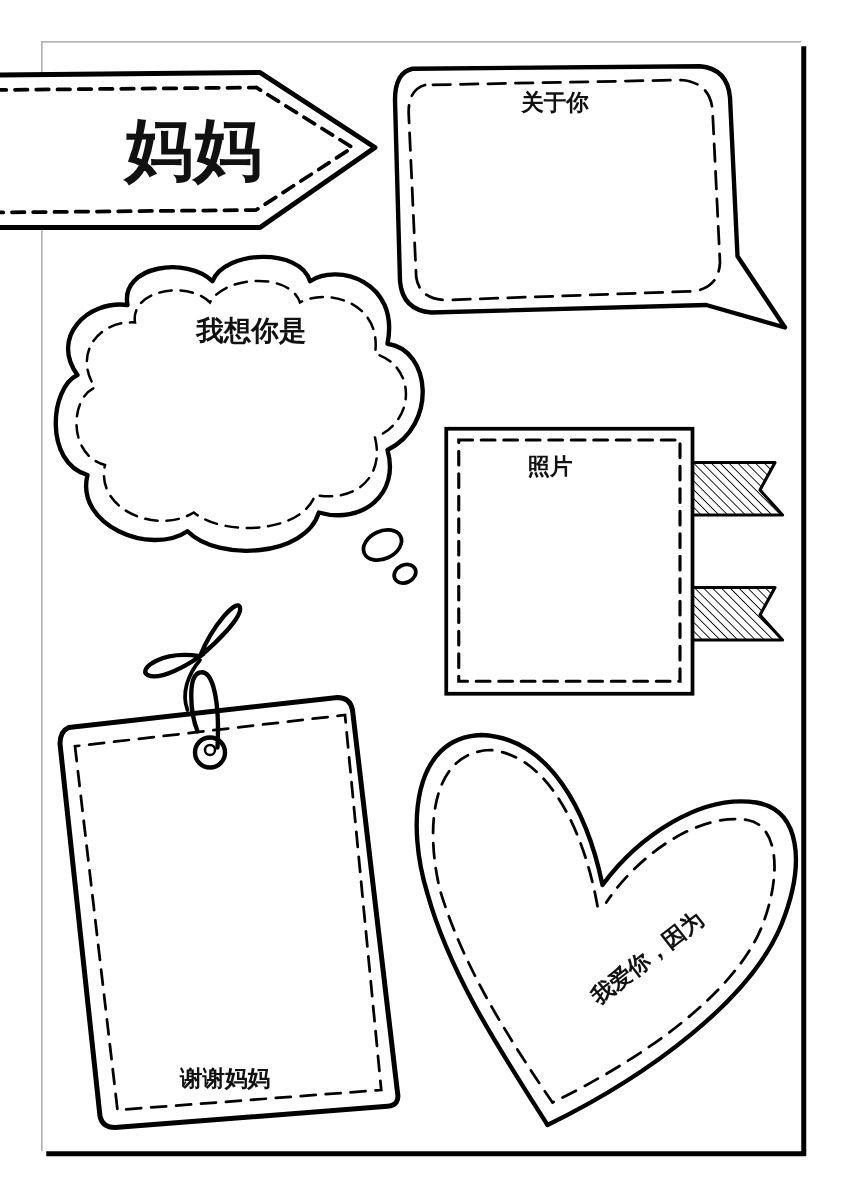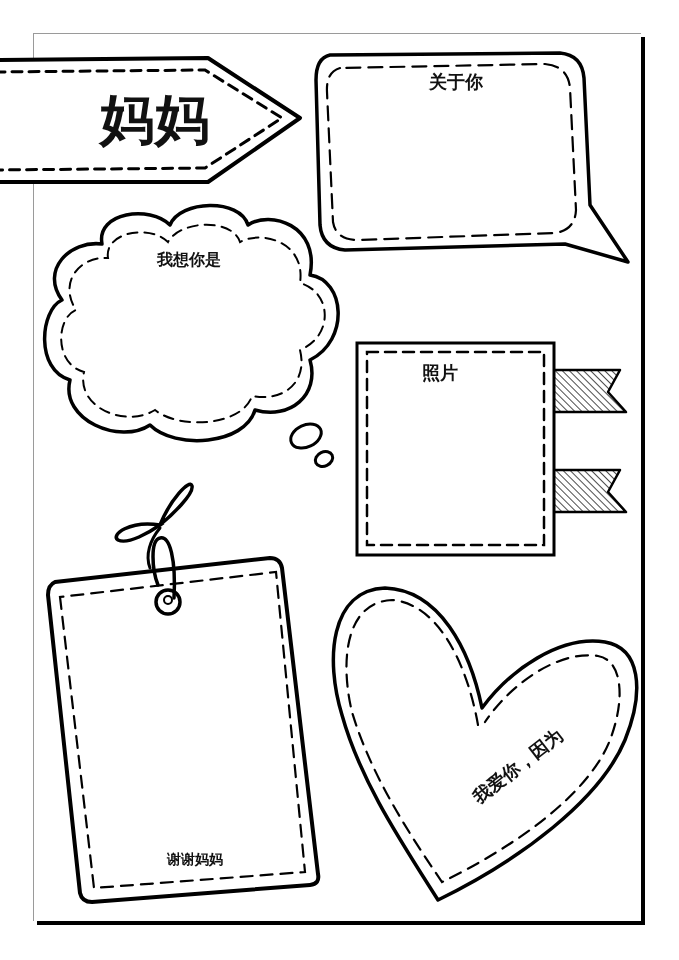--- a/index.html
+++ b/index.html
@@ -10,7 +10,7 @@
   svg.art { position:absolute; left:0; top:0; width:679px; height:960px; }
   .label { position:absolute; font-weight:bold; color:#111; white-space:nowrap; }
   .title { left:52px; top:84px; font-size:54px; letter-spacing:1px; font-weight:bold;margin-left:48px; }
-  .about { left:417px; top:70px; font-size:18px;margin-left:12px; }
+  .about { left:417px; top:70px; font-size:18px; }
   .think { left:157px; top:250px; font-size:16px; }
   .photo { left:422px; top:361px; font-size:18px; }
   .thanks { left:167px; top:851px; font-size:14px; }

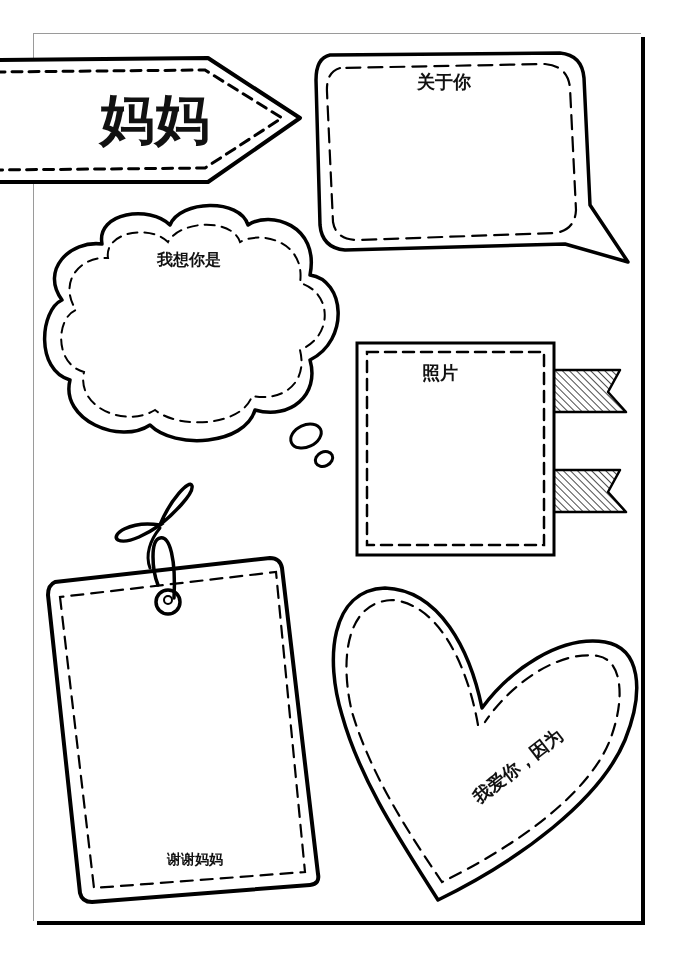--- a/index.html
+++ b/index.html
@@ -11,7 +11,7 @@
   .label { position:absolute; font-weight:bold; color:#111; white-space:nowrap; }
   .title { left:52px; top:84px; font-size:54px; letter-spacing:1px; font-weight:bold;margin-left:48px; }
   .about { left:417px; top:70px; font-size:18px; }
-  .think { left:157px; top:250px; font-size:16px; }
+  .think { left:157px; top:250px; font-size:22px; }
   .photo { left:422px; top:361px; font-size:18px; }
   .thanks { left:167px; top:851px; font-size:14px; }
   .love { left:468px; top:790px; font-size:18px; transform:rotate(-38deg); transform-origin:left top; }

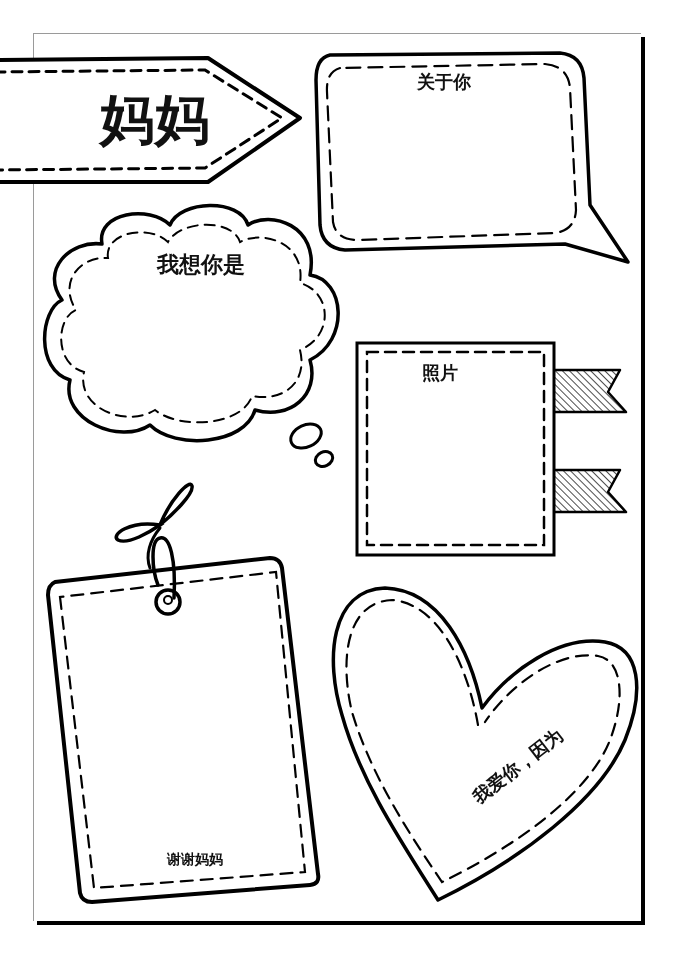--- a/index.html
+++ b/index.html
@@ -13,7 +13,7 @@
   .about { left:417px; top:70px; font-size:18px; }
   .think { left:157px; top:250px; font-size:22px; }
   .photo { left:422px; top:361px; font-size:18px; }
-  .thanks { left:167px; top:851px; font-size:14px; }
+  .thanks { left:144px; top:851px; font-size:18px; }
   .love { left:468px; top:790px; font-size:18px; transform:rotate(-38deg); transform-origin:left top; }
   .area { position:absolute; }
 </style>

